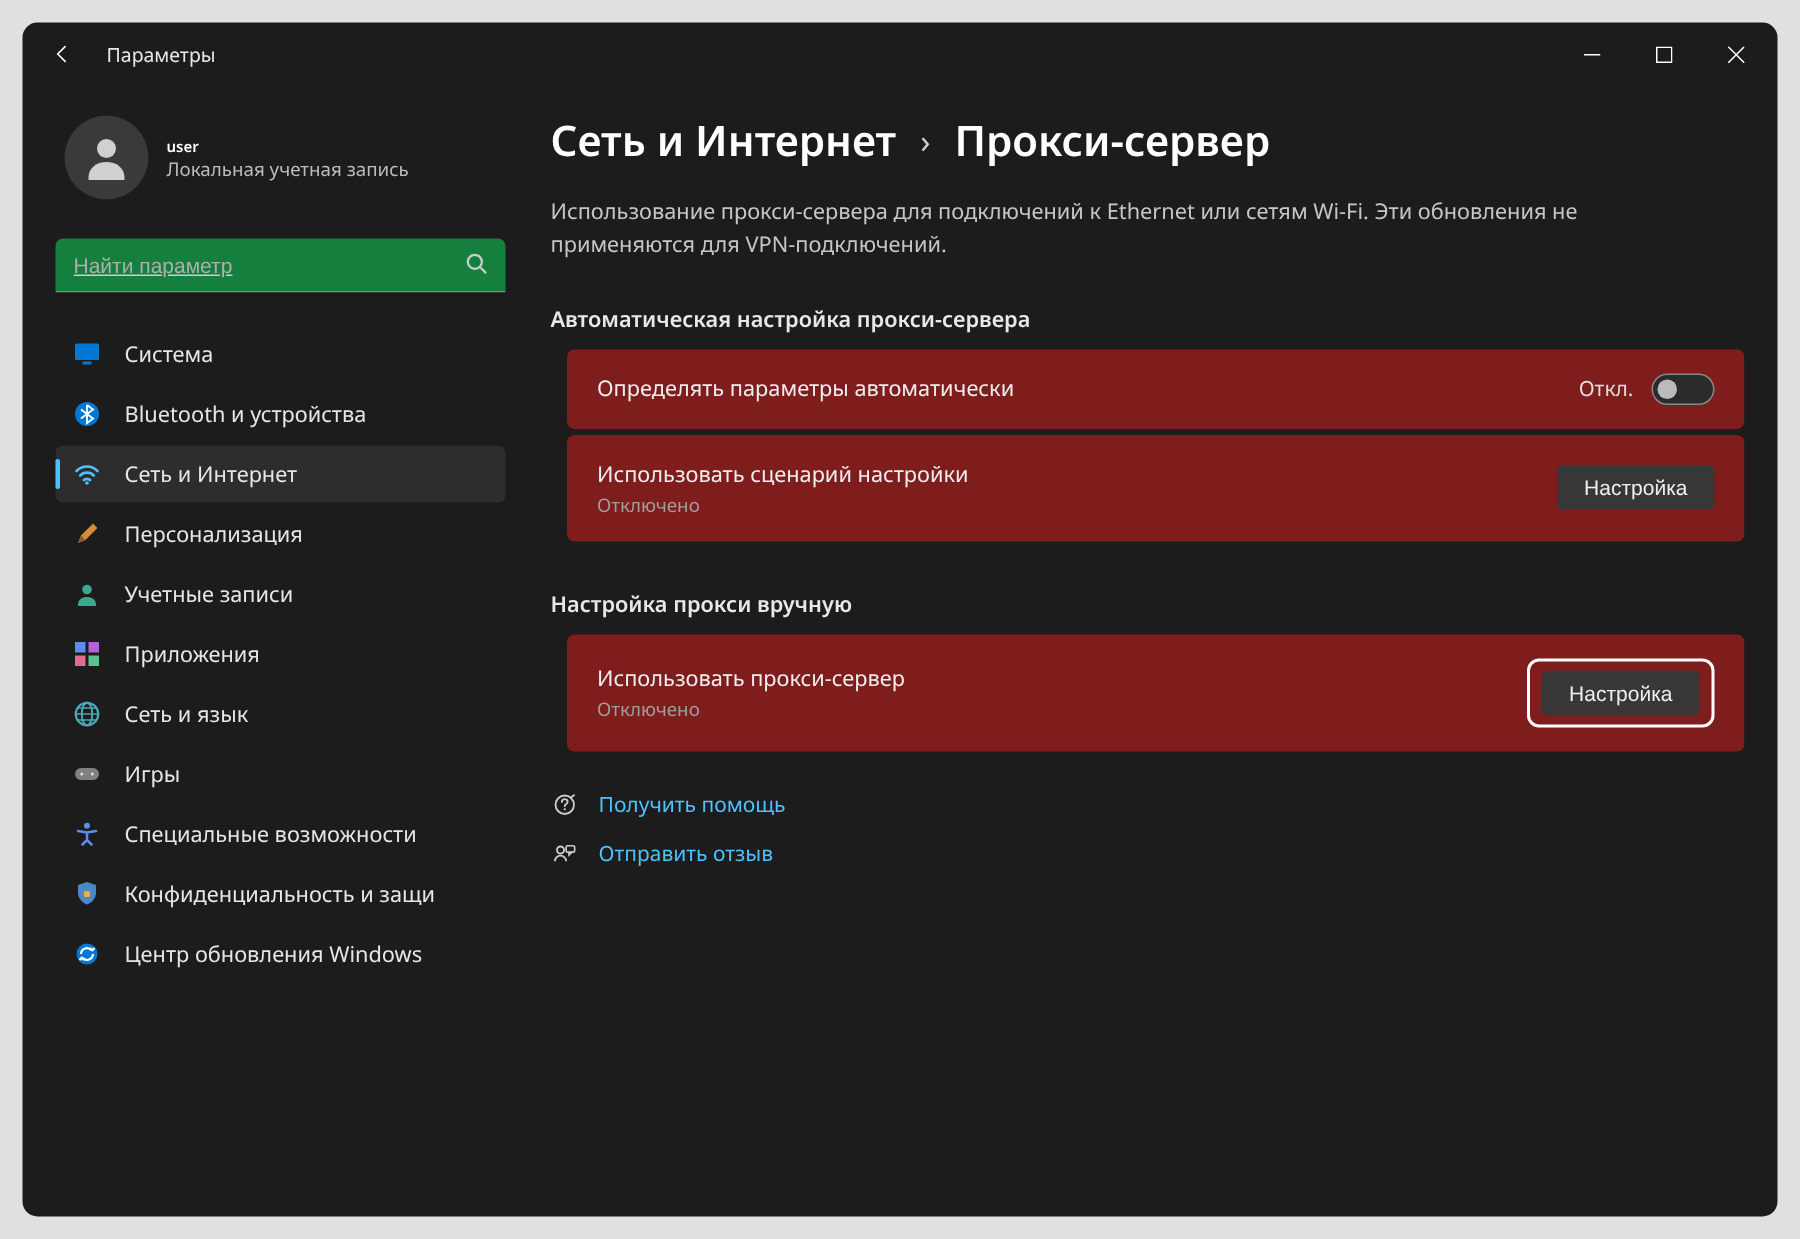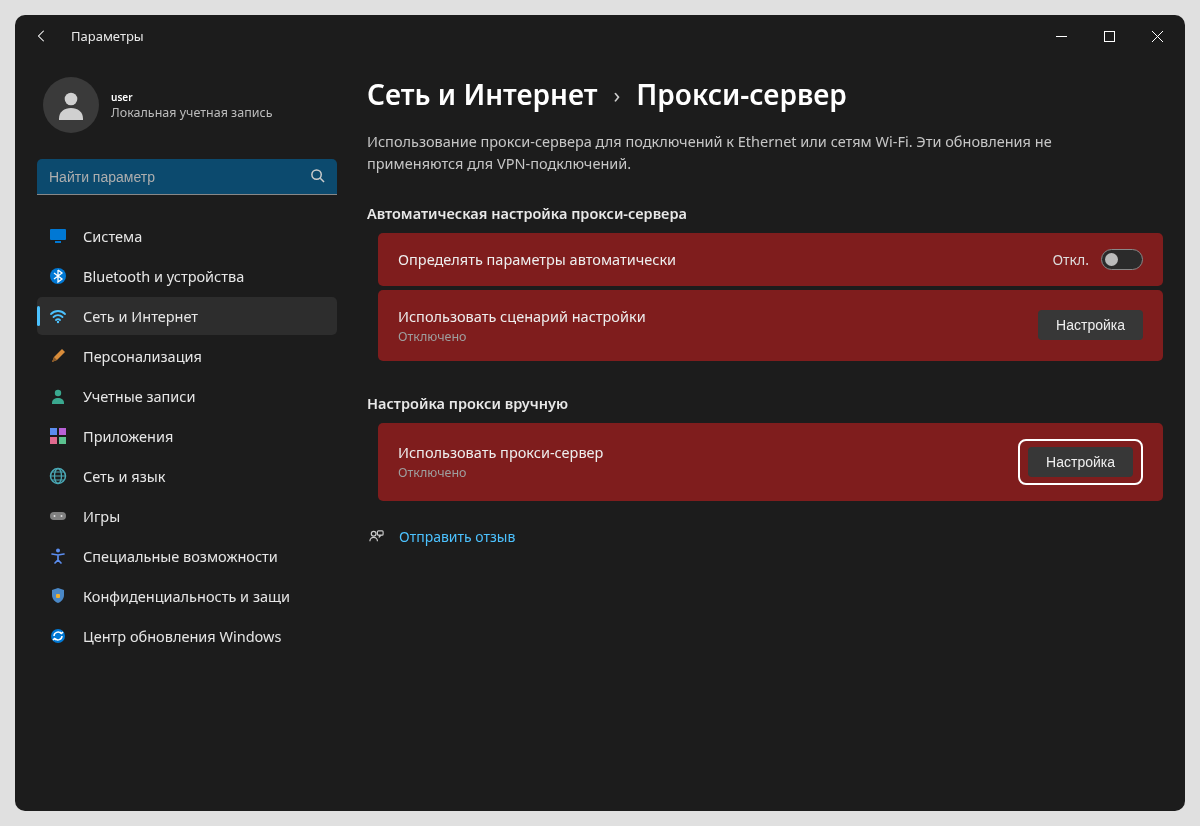--- a/index.html
+++ b/index.html
@@ -22,7 +22,7 @@
   .user-name { font-size: 10px; font-weight: 600; color: #fff; }
   .user-sub { font-size: 12.5px; color: #bcbcbc; text-align: center; }
   .search-wrap { position: relative; margin-bottom: 16px; }
-  .search-input { width: 100%; height: 36px; background: #0c4a6e; border: none; border-bottom: 1.5px solid #888; border-radius: 5px 5px 0 0; color: #ccc; font-size: 14px; padding: 0 24px 0 12px; outline: none; }
+  .search-input { width: 100%; height: 36px; background: #15803d; border: none; border-bottom: 1.5px solid #888; border-radius: 5px 5px 0 0; color: #ccc; font-size: 14px; padding: 0 24px 0 12px; outline: none; text-decoration: underline; }
   .search-input::placeholder { color: #aeaeae; }
   .search-icon { position: absolute; right: 12px; top: 50%; transform: translateY(-50%); }
   .search-icon svg { width: 15px; height: 15px; stroke: #ccc; stroke-width: 1.6; fill: none; }

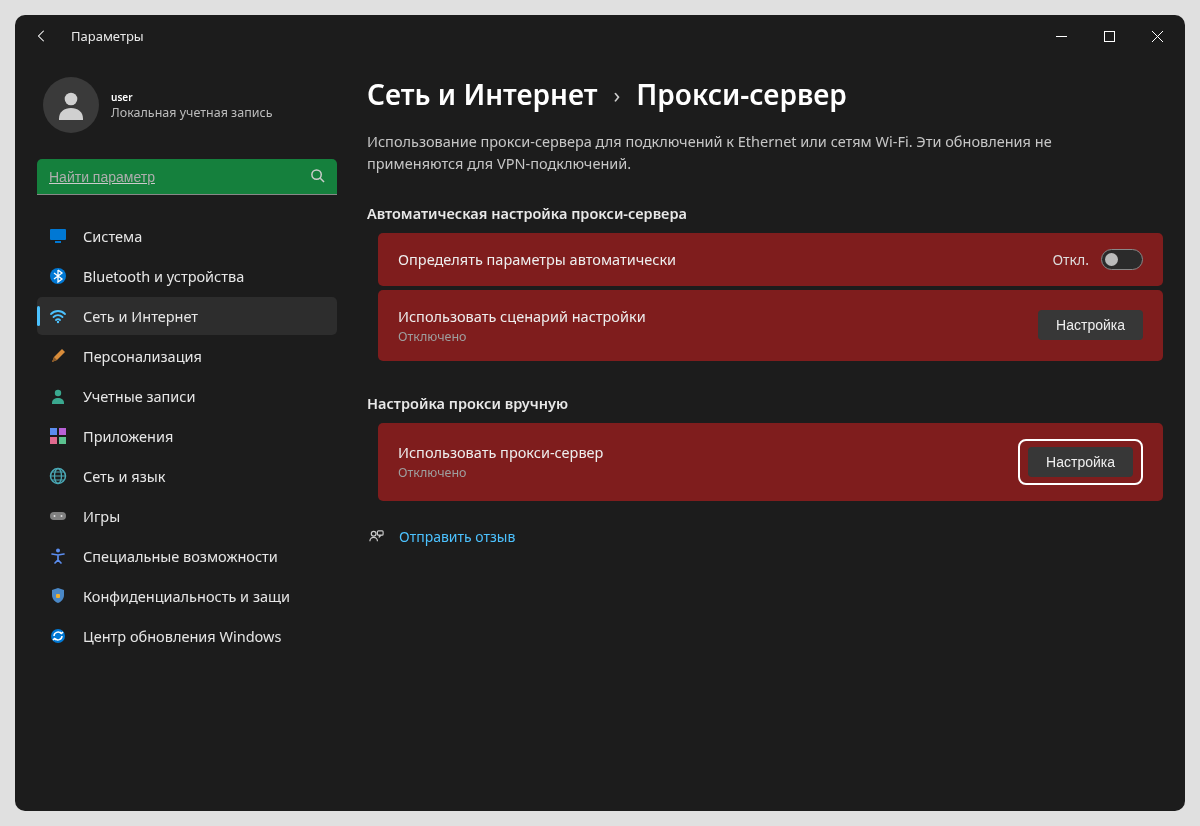--- a/index.html
+++ b/index.html
@@ -273,6 +273,17 @@
           <div class="link-row">
             <span class="link-icon">
               <svg viewBox="0 0 18 18">
+                  <circle cx="9" cy="9" r="6.5" fill="none" stroke="#ccc" stroke-width="1.3"></circle>
+                  <path d="M7 7c0-1.2 1-2 2-2s2 .8 2 2c0 1.5-2 1.5-2 3" stroke="#ccc" stroke-width="1.3" fill="none" stroke-linecap="round"></path>
+                  <circle cx="9" cy="12.2" r="0.8" fill="#ccc"></circle>
+                  <path d="M13 4l3-2" stroke="#ccc" stroke-width="1.3"></path>
+                </svg>
+            </span>
+            <a>Получить помощь</a>
+          </div>
+          <div class="link-row">
+            <span class="link-icon">
+              <svg viewBox="0 0 18 18">
                   <circle cx="6" cy="6" r="2.5" fill="none" stroke="#ccc" stroke-width="1.3"></circle>
                   <path d="M2 14c0-2.2 1.8-4 4-4s4 1.8 4 4" stroke="#ccc" stroke-width="1.3" fill="none"></path>
                   <rect x="10" y="3" width="6" height="4.5" rx="1" fill="none" stroke="#ccc" stroke-width="1.2"></rect>

